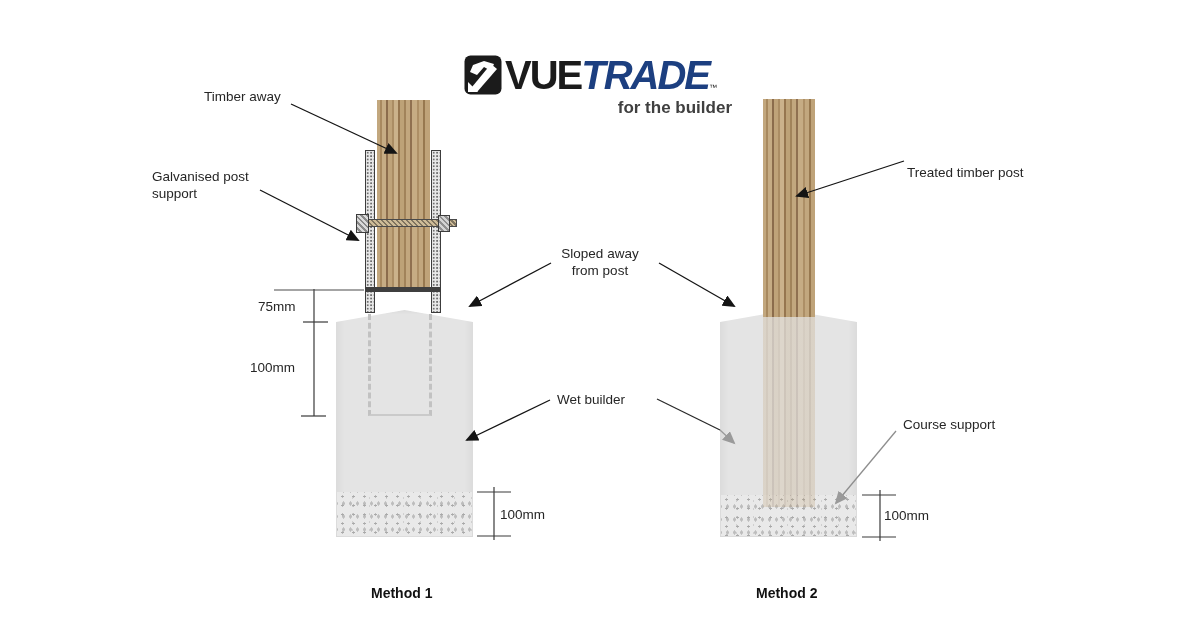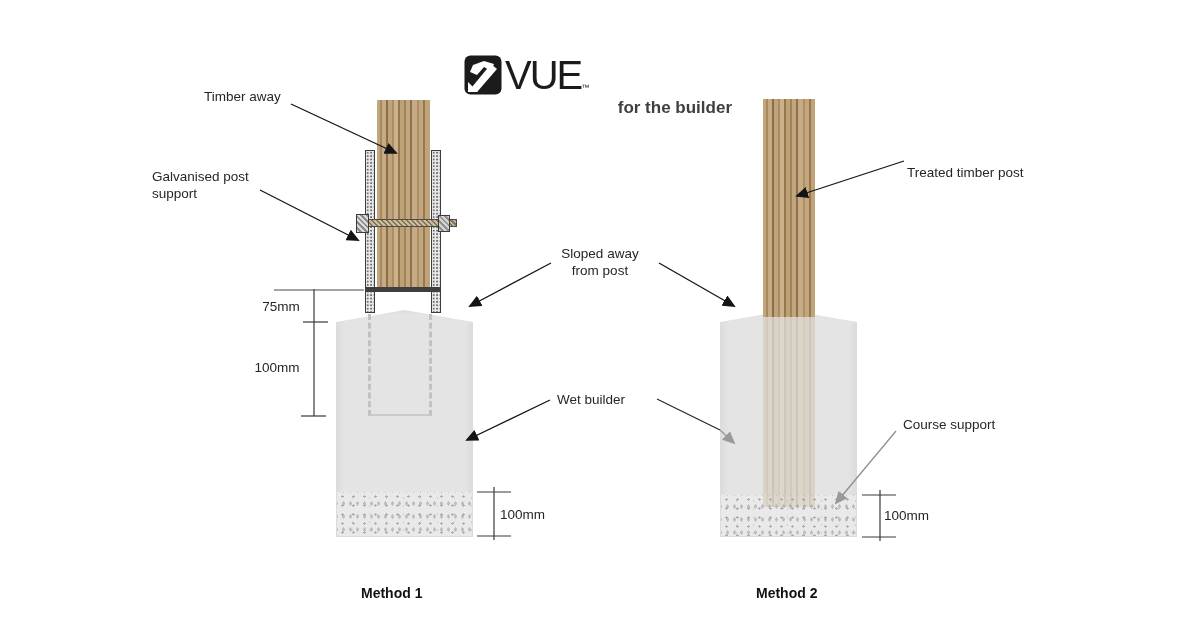--- a/index.html
+++ b/index.html
@@ -10,7 +10,7 @@
   .logo { position:absolute; left:464px; top:55px; width:270px; }
   .logo-row { display:flex; align-items:flex-start; }
   .logo-icon { width:38px; height:40px; margin-right:3px; }
-  .logo-vue { font-size:40px; line-height:40px; font-weight:normal; color:#1b1b1b; letter-spacing:-2px; transform:scaleY(1.02); }
+  .logo-vue { font-size:40px; line-height:40px; font-weight:bold; color:#1b1b1b; letter-spacing:-2px; transform:scaleY(1.02); }
   .logo-trade { font-size:40px; line-height:40px; font-weight:bold; font-style:italic; color:#1c3f80; letter-spacing:-2px; transform:scaleY(1.02); }
   .logo-tm { font-size:8px; color:#1b1b1b; align-self:flex-end; margin-bottom:3px; }
   .logo-tagline { text-align:right; font-size:17px; font-weight:bold; color:#404040; letter-spacing:0px; margin-top:3px; padding-right:2px; }

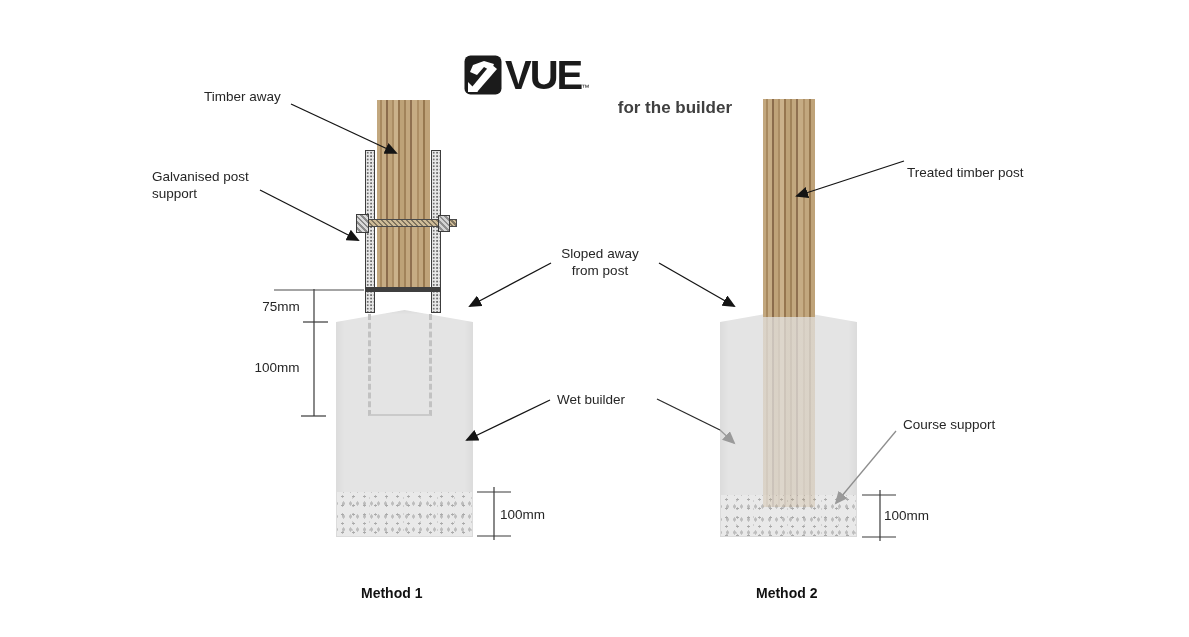--- a/index.html
+++ b/index.html
@@ -76,6 +76,7 @@
         <path d="M6,17 L9,10 L20,6 L30,9 L27,16 L20,12 L13,20 Z" fill="#ffffff"></path>
       </svg>
       <span class="logo-vue">VUE</span>
+      <span class="logo-trade">TRADE</span>
       <span class="logo-tm">™</span>
     </div>
     <div class="logo-tagline">for the builder</div>

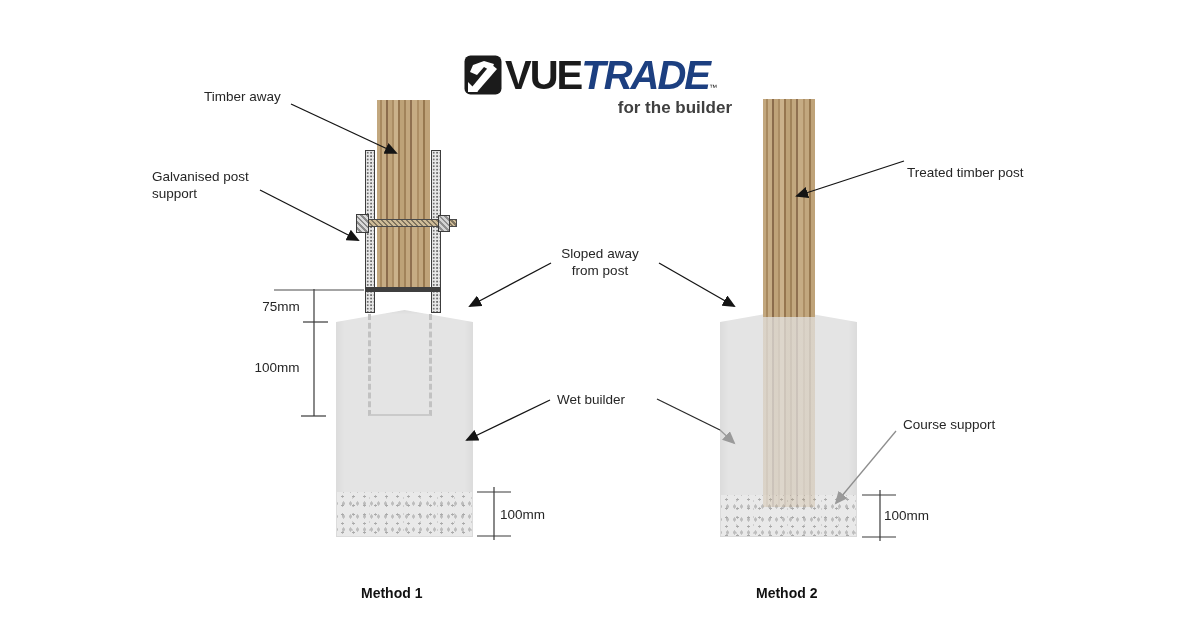--- a/index.html
+++ b/index.html
@@ -57,7 +57,7 @@
   .lbl { position:absolute; font-size:13.5px; color:#262626; line-height:17px; white-space:nowrap; }
   .lbl.wrap { white-space:normal; }
   .dim { position:absolute; font-size:13.5px; color:#262626; white-space:nowrap; }
-  .dim.r { text-align:center; }
+  .dim.r { text-align:left; }
   .caption { position:absolute; font-size:14px; font-weight:bold; color:#111; white-space:nowrap; }
 
   .overlay { position:absolute; left:0; top:0; width:1189px; height:637px; pointer-events:none; }

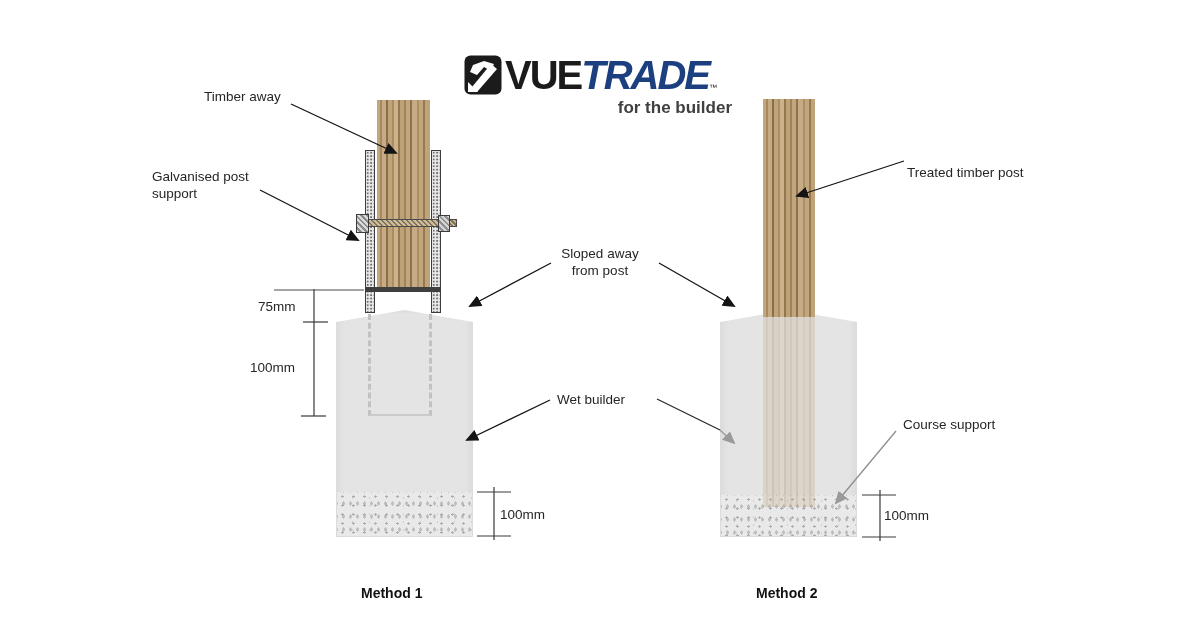--- a/index.html
+++ b/index.html
@@ -144,7 +144,7 @@
   <div class="dim" style="left:500px; top:507px;">100mm</div>
   <div class="dim" style="left:884px; top:508px;">100mm</div>
 
-  <div class="caption" style="left:361px; top:585px;">Method 1</div>
+  <div class="caption" style="left:371px; top:585px;">Method 1</div>
   <div class="caption" style="left:756px; top:585px;">Method 2</div>
 
 </div>

